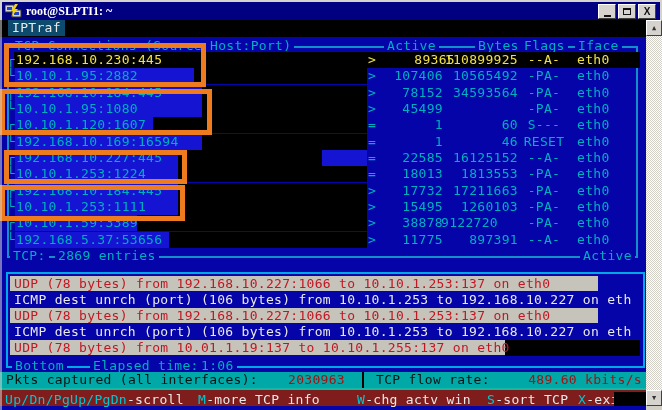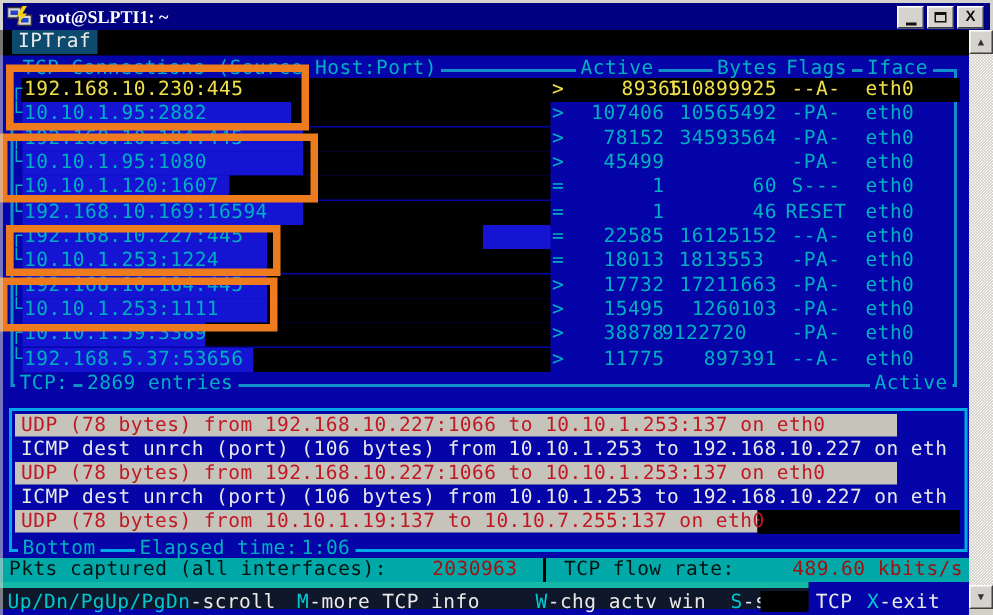--- a/index.html
+++ b/index.html
@@ -182,7 +182,7 @@
           <span class="abs cy" style="left: 16px;">10.10.1.253:1224</span>
           <span class="abs cy" style="left: 368px;">=</span>
           <span class="abs num cy" style="left: 378px; width: 65px;">18013</span>
-          <span class="abs num cy" style="left: 444px; width: 74px; text-align: center;">1813553</span>
+          <span class="abs num cy" style="left: 444px; width: 74px;">1813553</span>
           <span class="abs cy" style="left: 520px; width: 48px; text-align: center;">-PA-</span>
           <span class="abs cy" style="left: 577px;">eth0</span>
         </div>

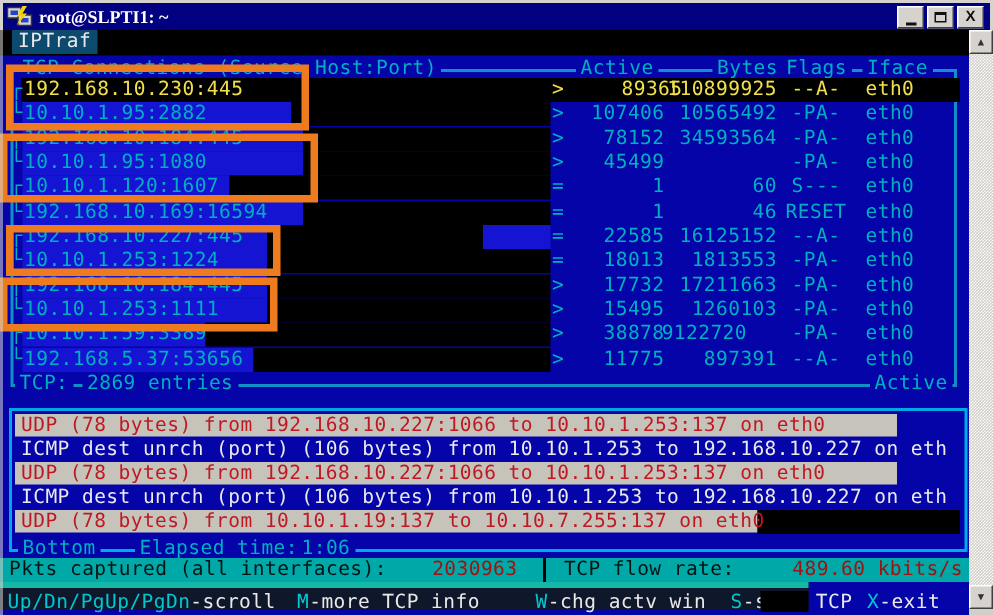--- a/index.html
+++ b/index.html
@@ -257,7 +257,7 @@
         <div class="termline" style="top: 320px;">
           <span class="graybar" style="left: 10px; width: 495px;"></span>
           <span class="blkbar" style="left: 505px; width: 135px;"></span>
-          <span class="abs rd" style="left: 14px;">UDP (78 bytes) from 10.10.1.19:137 to 10.10.7.255:137 on eth0</span>
+          <span class="abs rd" style="left: 14px;">UDP (78 bytes) from 10.01.1.19:137 to 10.10.1.255:137 on eth0</span>
         </div>
       </div>
 

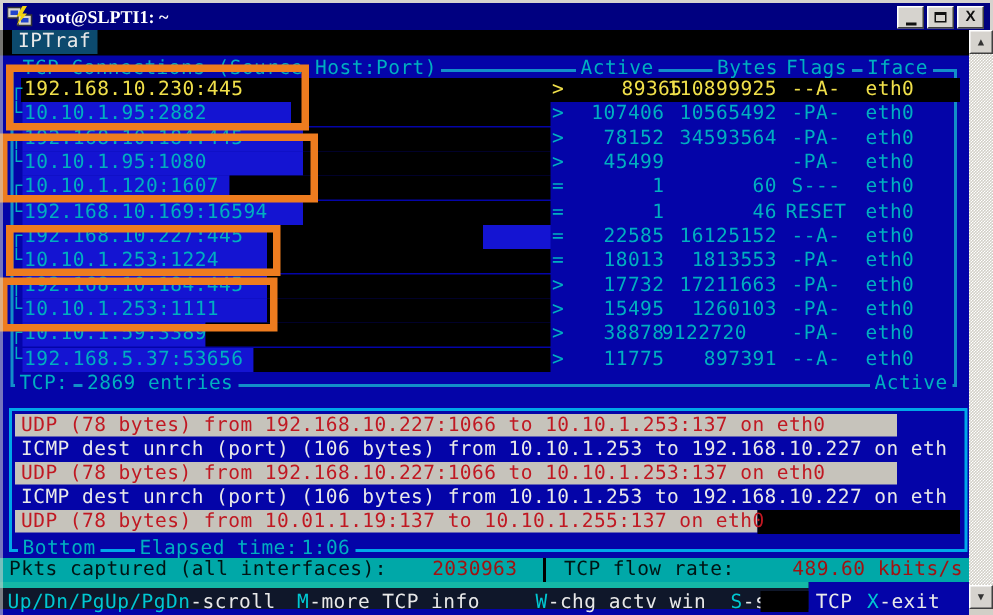--- a/index.html
+++ b/index.html
@@ -37,7 +37,7 @@
   .statusbar{position:absolute;left:0;top:352px;width:646px;height:16px;background:#00A8A8;color:#001414;}
   .statusbar .divider{position:absolute;left:362px;top:0;width:2px;height:16px;background:#000;}
   .statval{color:#A01212;}
-  .menubar{position:absolute;left:0;top:368px;width:539px;height:18px;background:#0f172a;border-top:4px solid #14b8a6;box-sizing:border-box;}
+  .menubar{position:absolute;left:0;top:368px;width:646px;height:18px;background:#7f1d1d;border-top:2px solid #14b8a6;box-sizing:border-box;}
   .menukey{color:#00C8D2;} .menudesc{color:#E9E9E9;}
   .menu-redact{position:absolute;right:0;top:2px;width:32px;height:14px;background:#000;}
   

